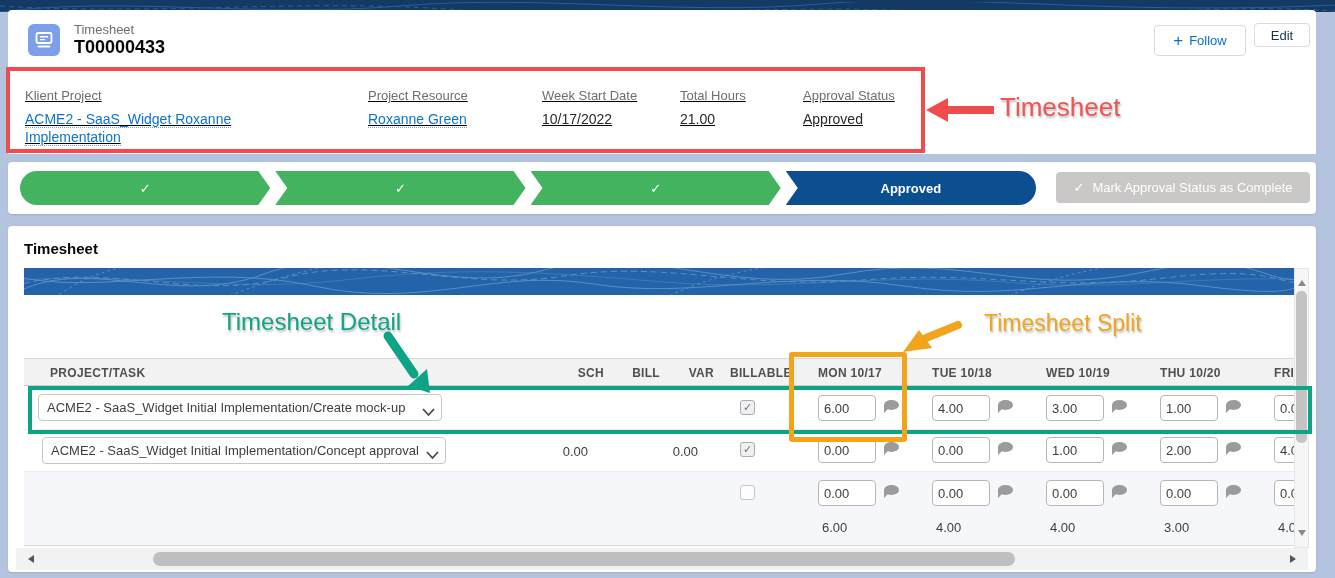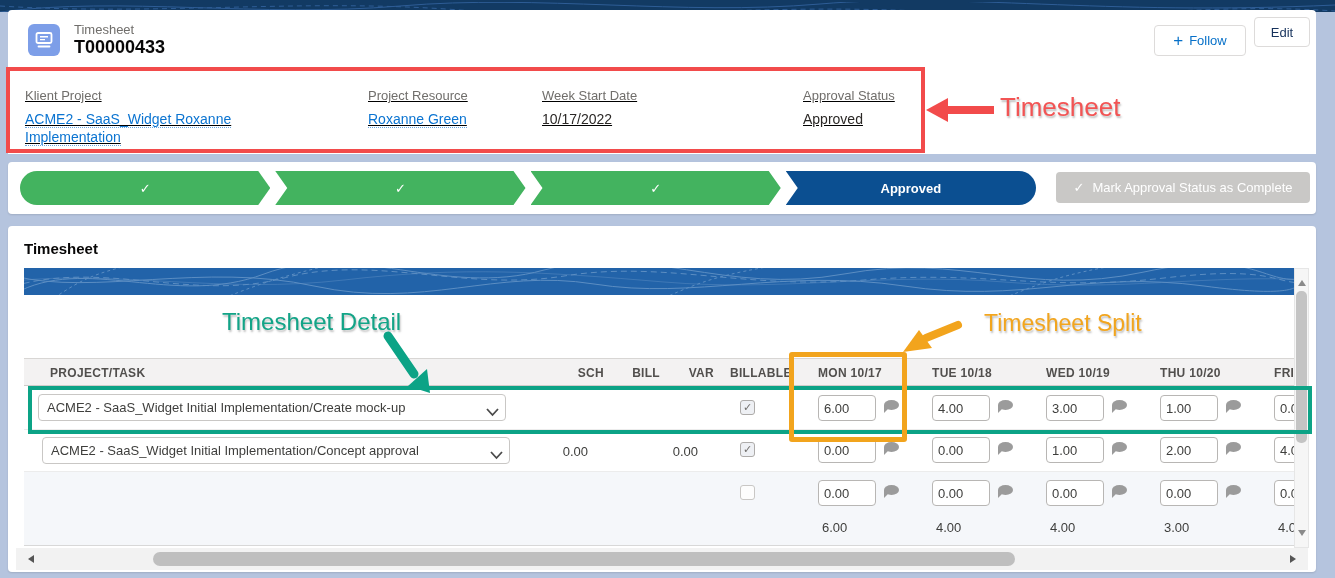--- a/index.html
+++ b/index.html
@@ -19,7 +19,7 @@
   .btn { border:1px solid #dddbda; border-radius:4px; background:#fff; color:#0670c9; font-size:13px; display:flex; align-items:center; justify-content:center; gap:6px; cursor:pointer; font-family:"Liberation Sans",sans-serif; }
   .follow-btn { left:1146px; top:15px; width:92px; height:31px; }
   .follow-plus { font-size:17px; line-height:1; }
-  .edit-btn { left:1246px; top:7px; width:56px; height:30px; color:#16325c; }
+  .edit-btn { left:1246px; top:13px; width:56px; height:24px; color:#16325c; }
 
   
   .fields-band { left:8px; top:70px; width:1308px; height:84px; background:#fff; }

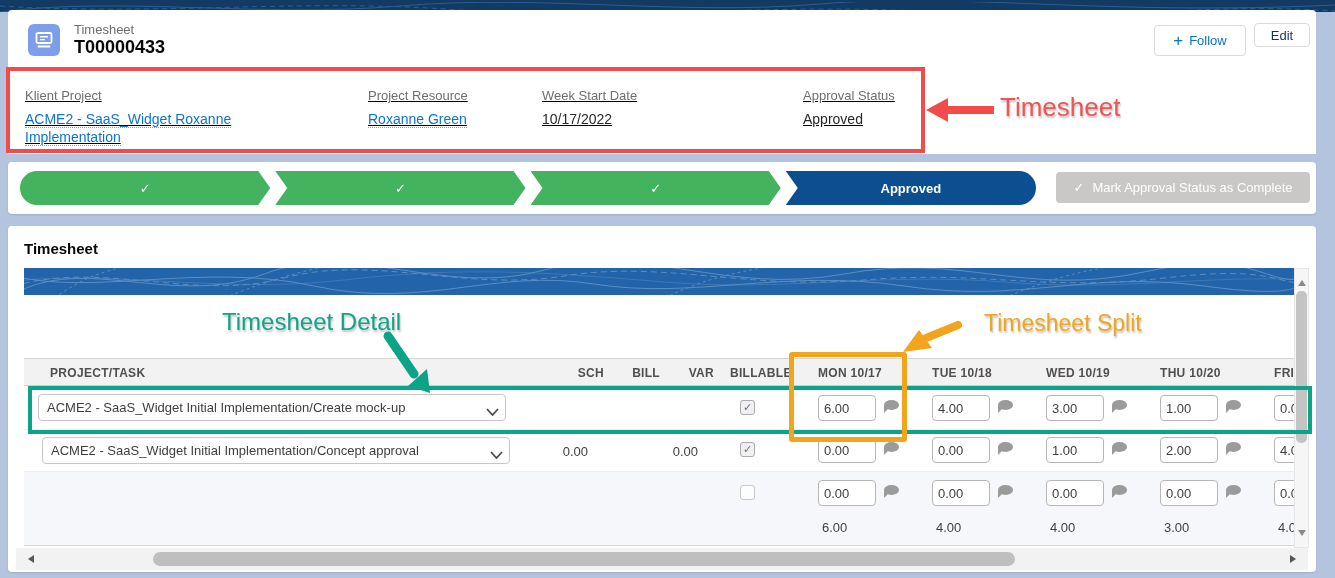--- a/index.html
+++ b/index.html
@@ -129,6 +129,10 @@
     <span class="flabel">Week Start Date</span>
     <span class="fvalue">10/17/2022</span>
   </div>
+  <div class="field" style="left:672px;">
+    <span class="flabel">Total Hours</span>
+    <span class="fvalue">21.00</span>
+  </div>
   <div class="field" style="left:795px;">
     <span class="flabel">Approval Status</span>
     <span class="fvalue">Approved</span>

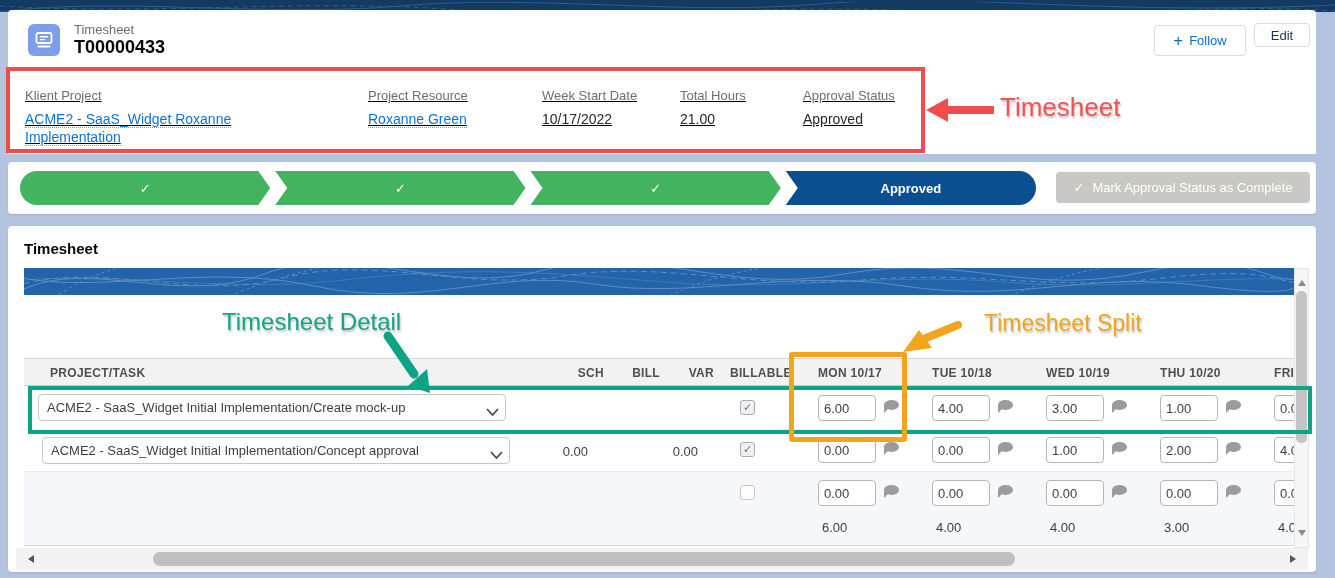--- a/index.html
+++ b/index.html
@@ -53,7 +53,7 @@
   .rb2 { top:44px; height:42px; background:#fff; border-bottom:1px solid #ececec; }
   .rb3 { top:86px; height:74px; background:#f5f7fa; }
 
-  .combo { position:absolute; width:468px; height:27px; border:1px solid #c9c7c5; border-radius:4px; background:#fff; display:flex; align-items:center; padding:0 20px 0 8px; cursor:pointer; }
+  .combo { position:absolute; width:404px; height:27px; border:1px solid #c9c7c5; border-radius:4px; background:#fff; display:flex; align-items:center; padding:0 20px 0 8px; cursor:pointer; }
   .combo .ctext { font-size:13px; color:#3e3e3c; white-space:nowrap; overflow:hidden; }
   .combo .ctext.placeholder { color:#8a8886; }
   .combo .chev { position:absolute; right:6px; top:9px; }

